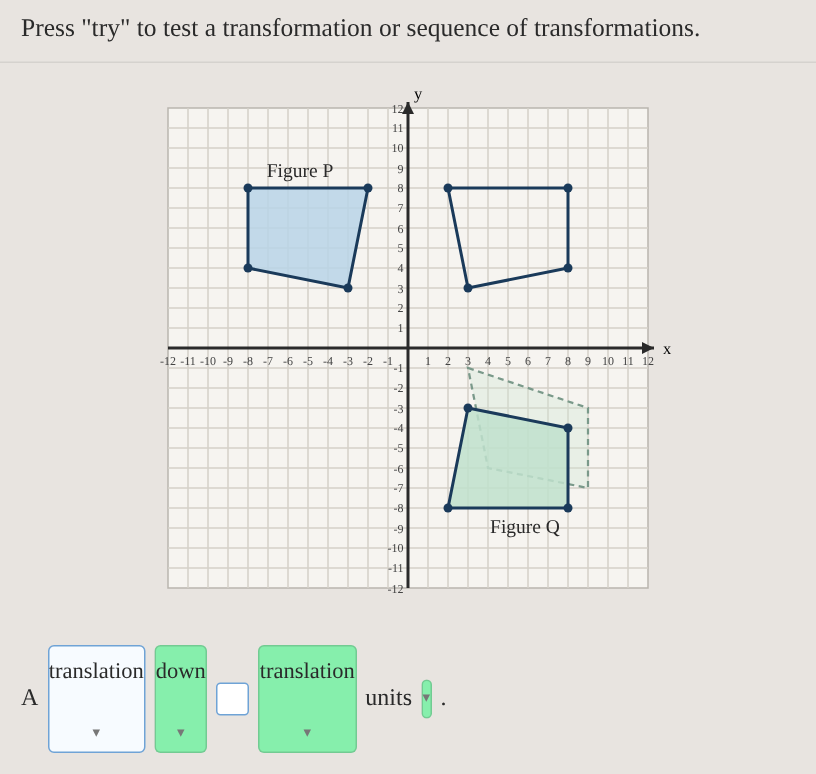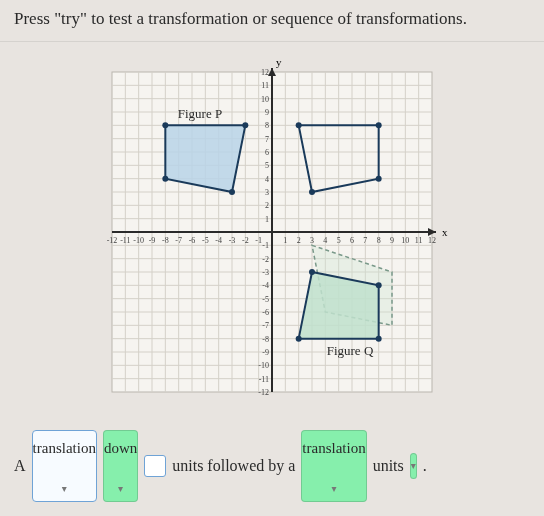--- a/index.html
+++ b/index.html
@@ -223,7 +223,6 @@
     <span class="chev">▾</span>
   </span>
   <span class="units-box"></span>
-  <span>units followed by a</span>
   <span class="selectish plain">
     <span>translation</span>
     <span class="chev">▾</span>

